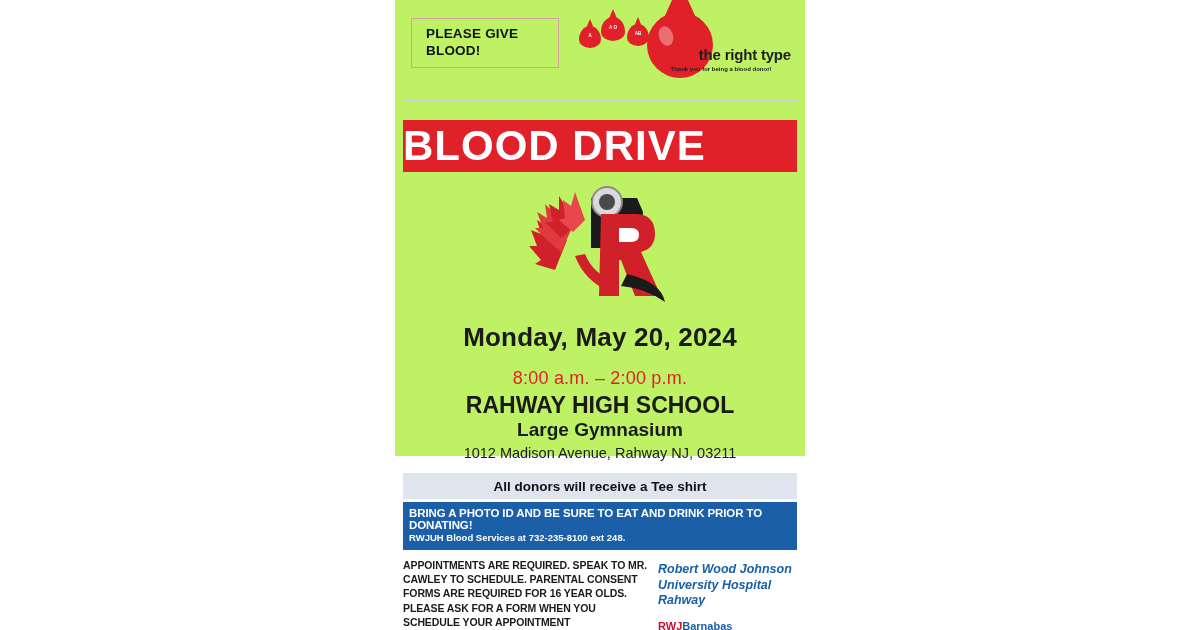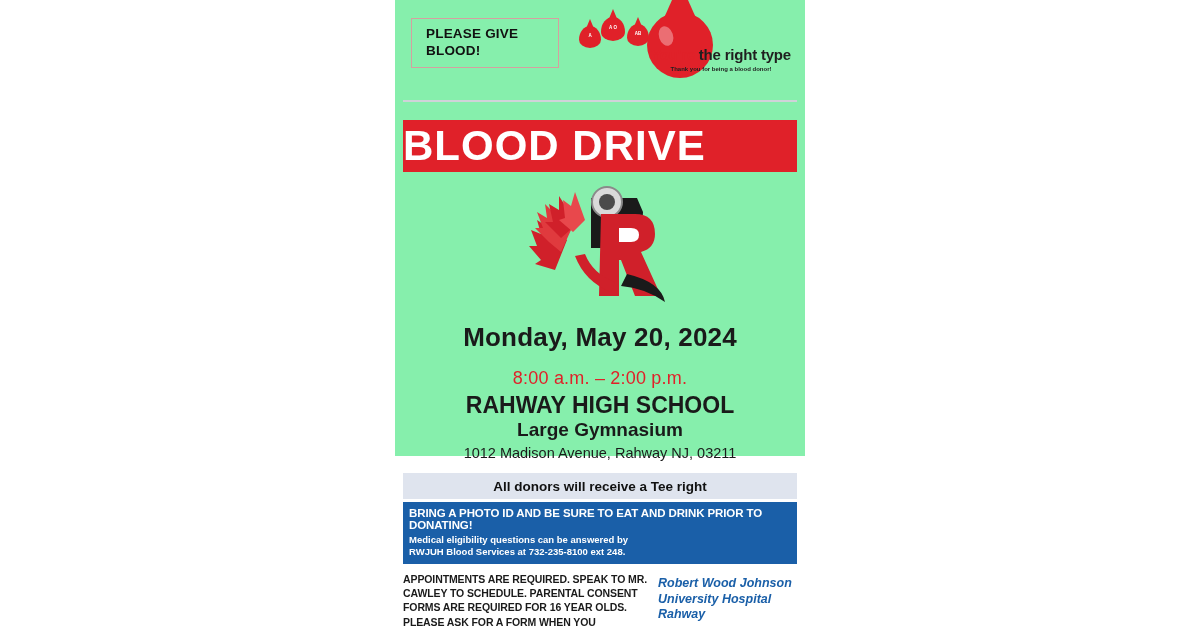--- a/index.html
+++ b/index.html
@@ -18,7 +18,7 @@
     top: 0;
     width: 410px;
     height: 456px;
-    background: #86efac;
+    background: #bef264;
   }
 
   

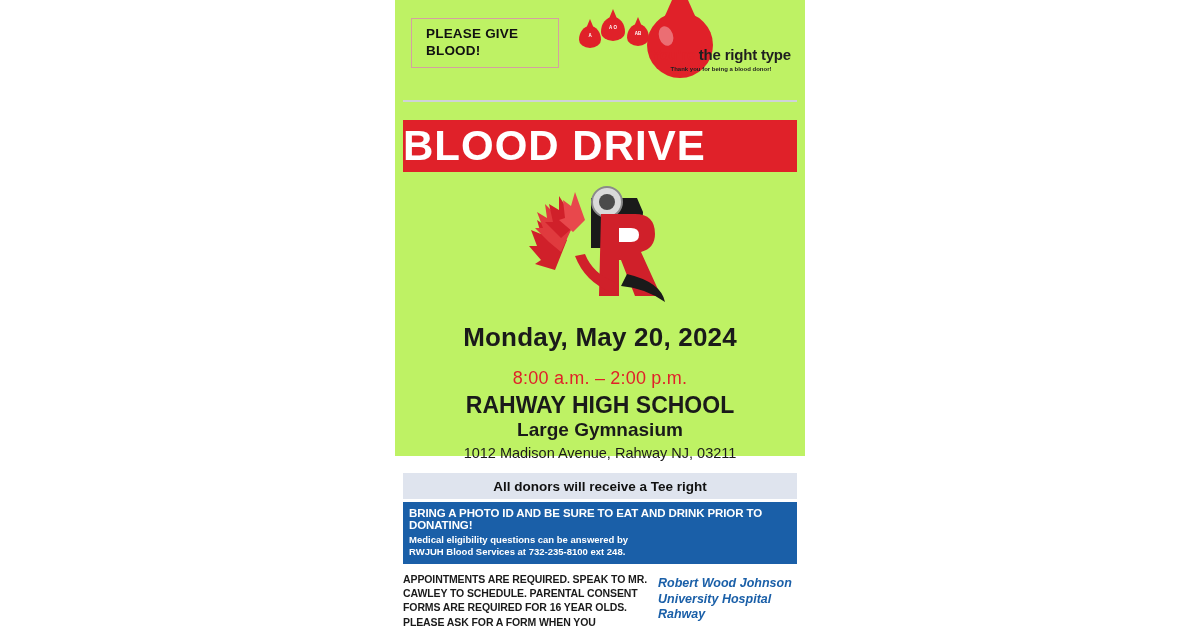--- a/index.html
+++ b/index.html
@@ -357,7 +357,7 @@
   </div>
 
   <div class="tee-strip">
-    <div class="txt">All donors will receive a Tee right</div>
+    <div class="txt">All donors will receive a Tee shirt</div>
   </div>
 
   <div class="blue-strip">

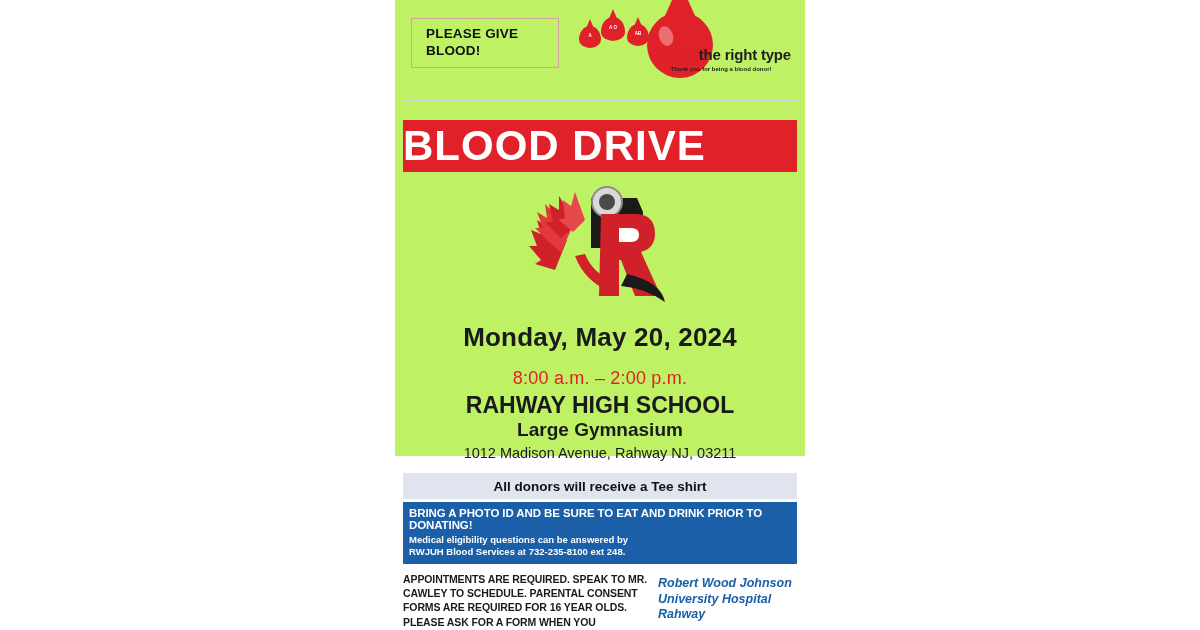--- a/index.html
+++ b/index.html
@@ -362,7 +362,6 @@
 
   <div class="blue-strip">
     <div class="l1">BRING A PHOTO ID AND BE SURE TO EAT AND DRINK PRIOR TO DONATING!</div>
-    <div class="l2">Medical eligibility questions can be answered by</div>
     <div class="l3">RWJUH Blood Services at 732-235-8100 ext 248.</div>
   </div>
 

